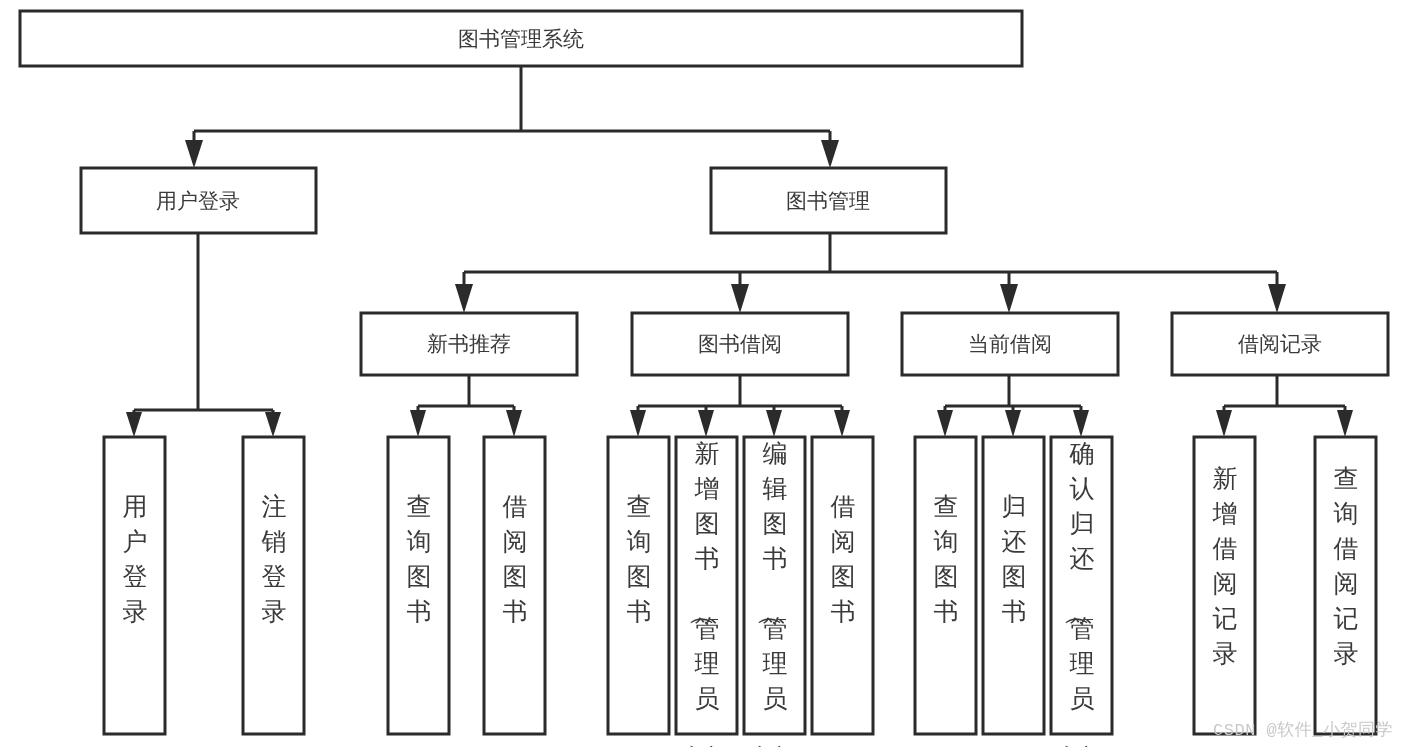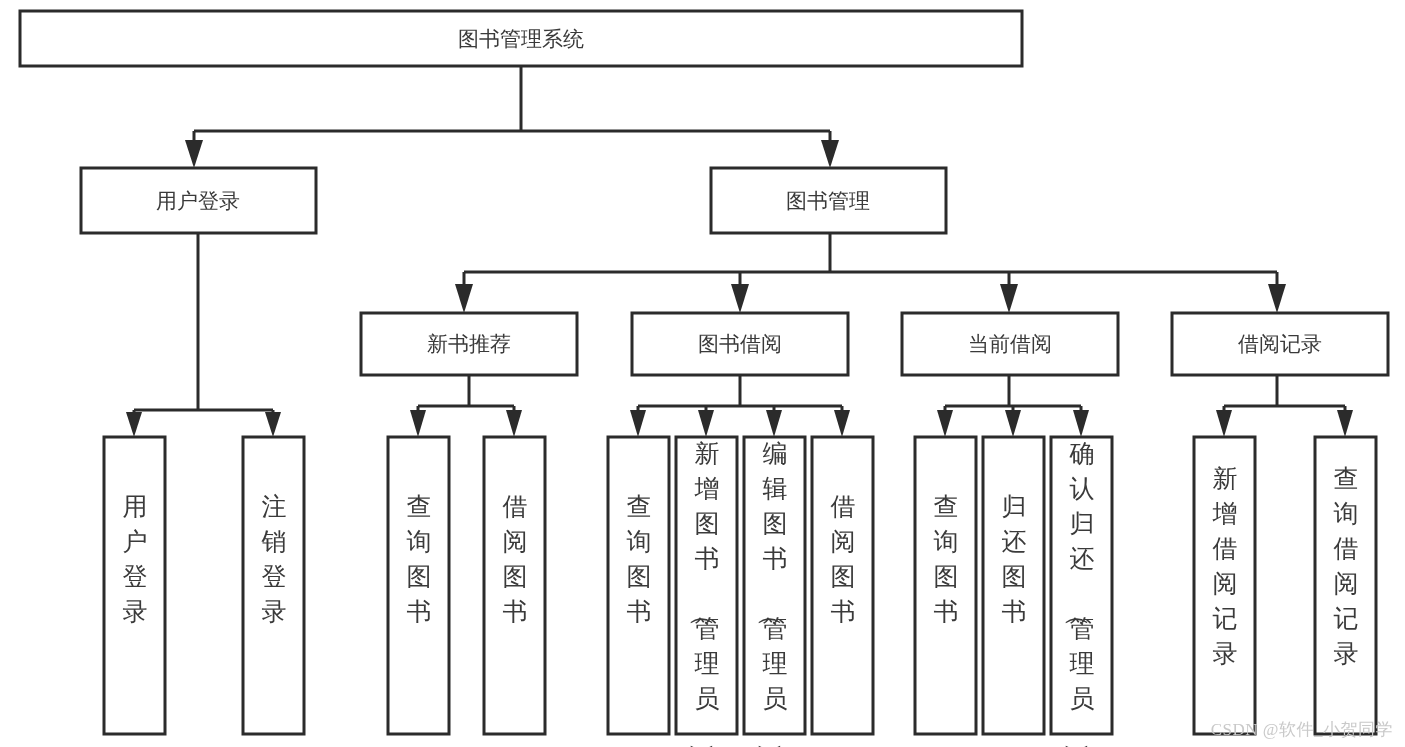--- a/index.html
+++ b/index.html
@@ -60,7 +60,7 @@
     bottom: 6px;
     color: #c9c9c9;
     font-size: 17px;
-    font-family: Liberation Serif, serif;
+    font-family: Liberation Mono, monospace;
     letter-spacing: 0.5px;
     white-space: nowrap;
     user-select: none;

